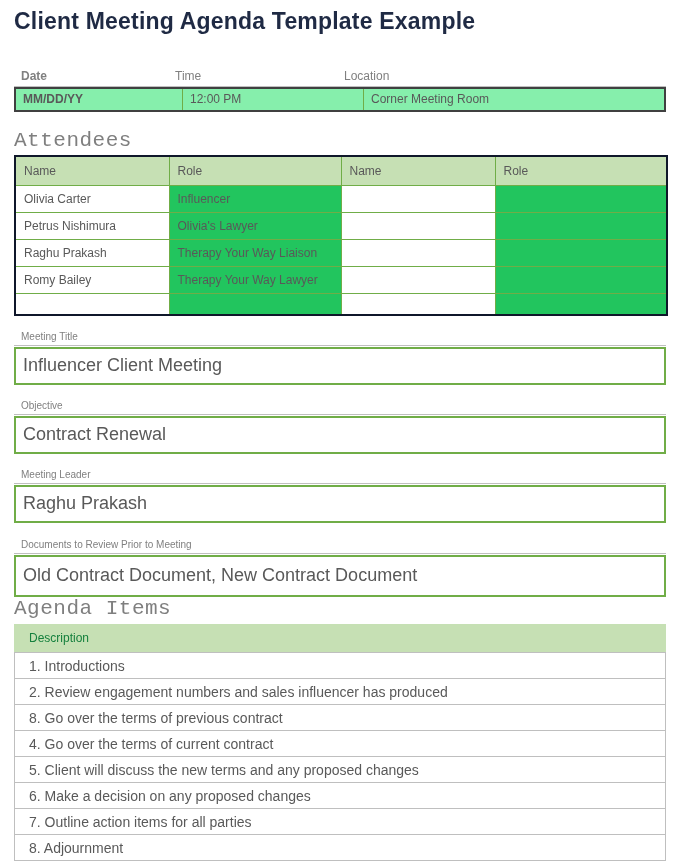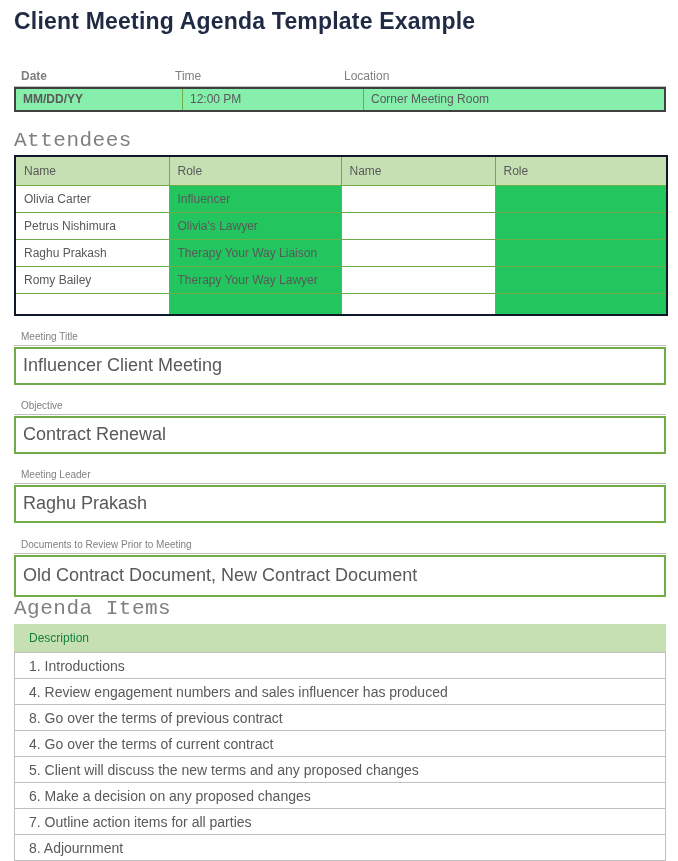--- a/index.html
+++ b/index.html
@@ -208,7 +208,7 @@
     <div class="agenda-header">Description</div>
     <div class="agenda-rows">
       <div class="agenda-row">1. Introductions</div>
-      <div class="agenda-row">4. Review engagement numbers and sales influencer has produced</div>
+      <div class="agenda-row">2. Review engagement numbers and sales influencer has produced</div>
       <div class="agenda-row">8. Go over the terms of previous contract</div>
       <div class="agenda-row">4. Go over the terms of current contract</div>
       <div class="agenda-row">5. Client will discuss the new terms and any proposed changes</div>

